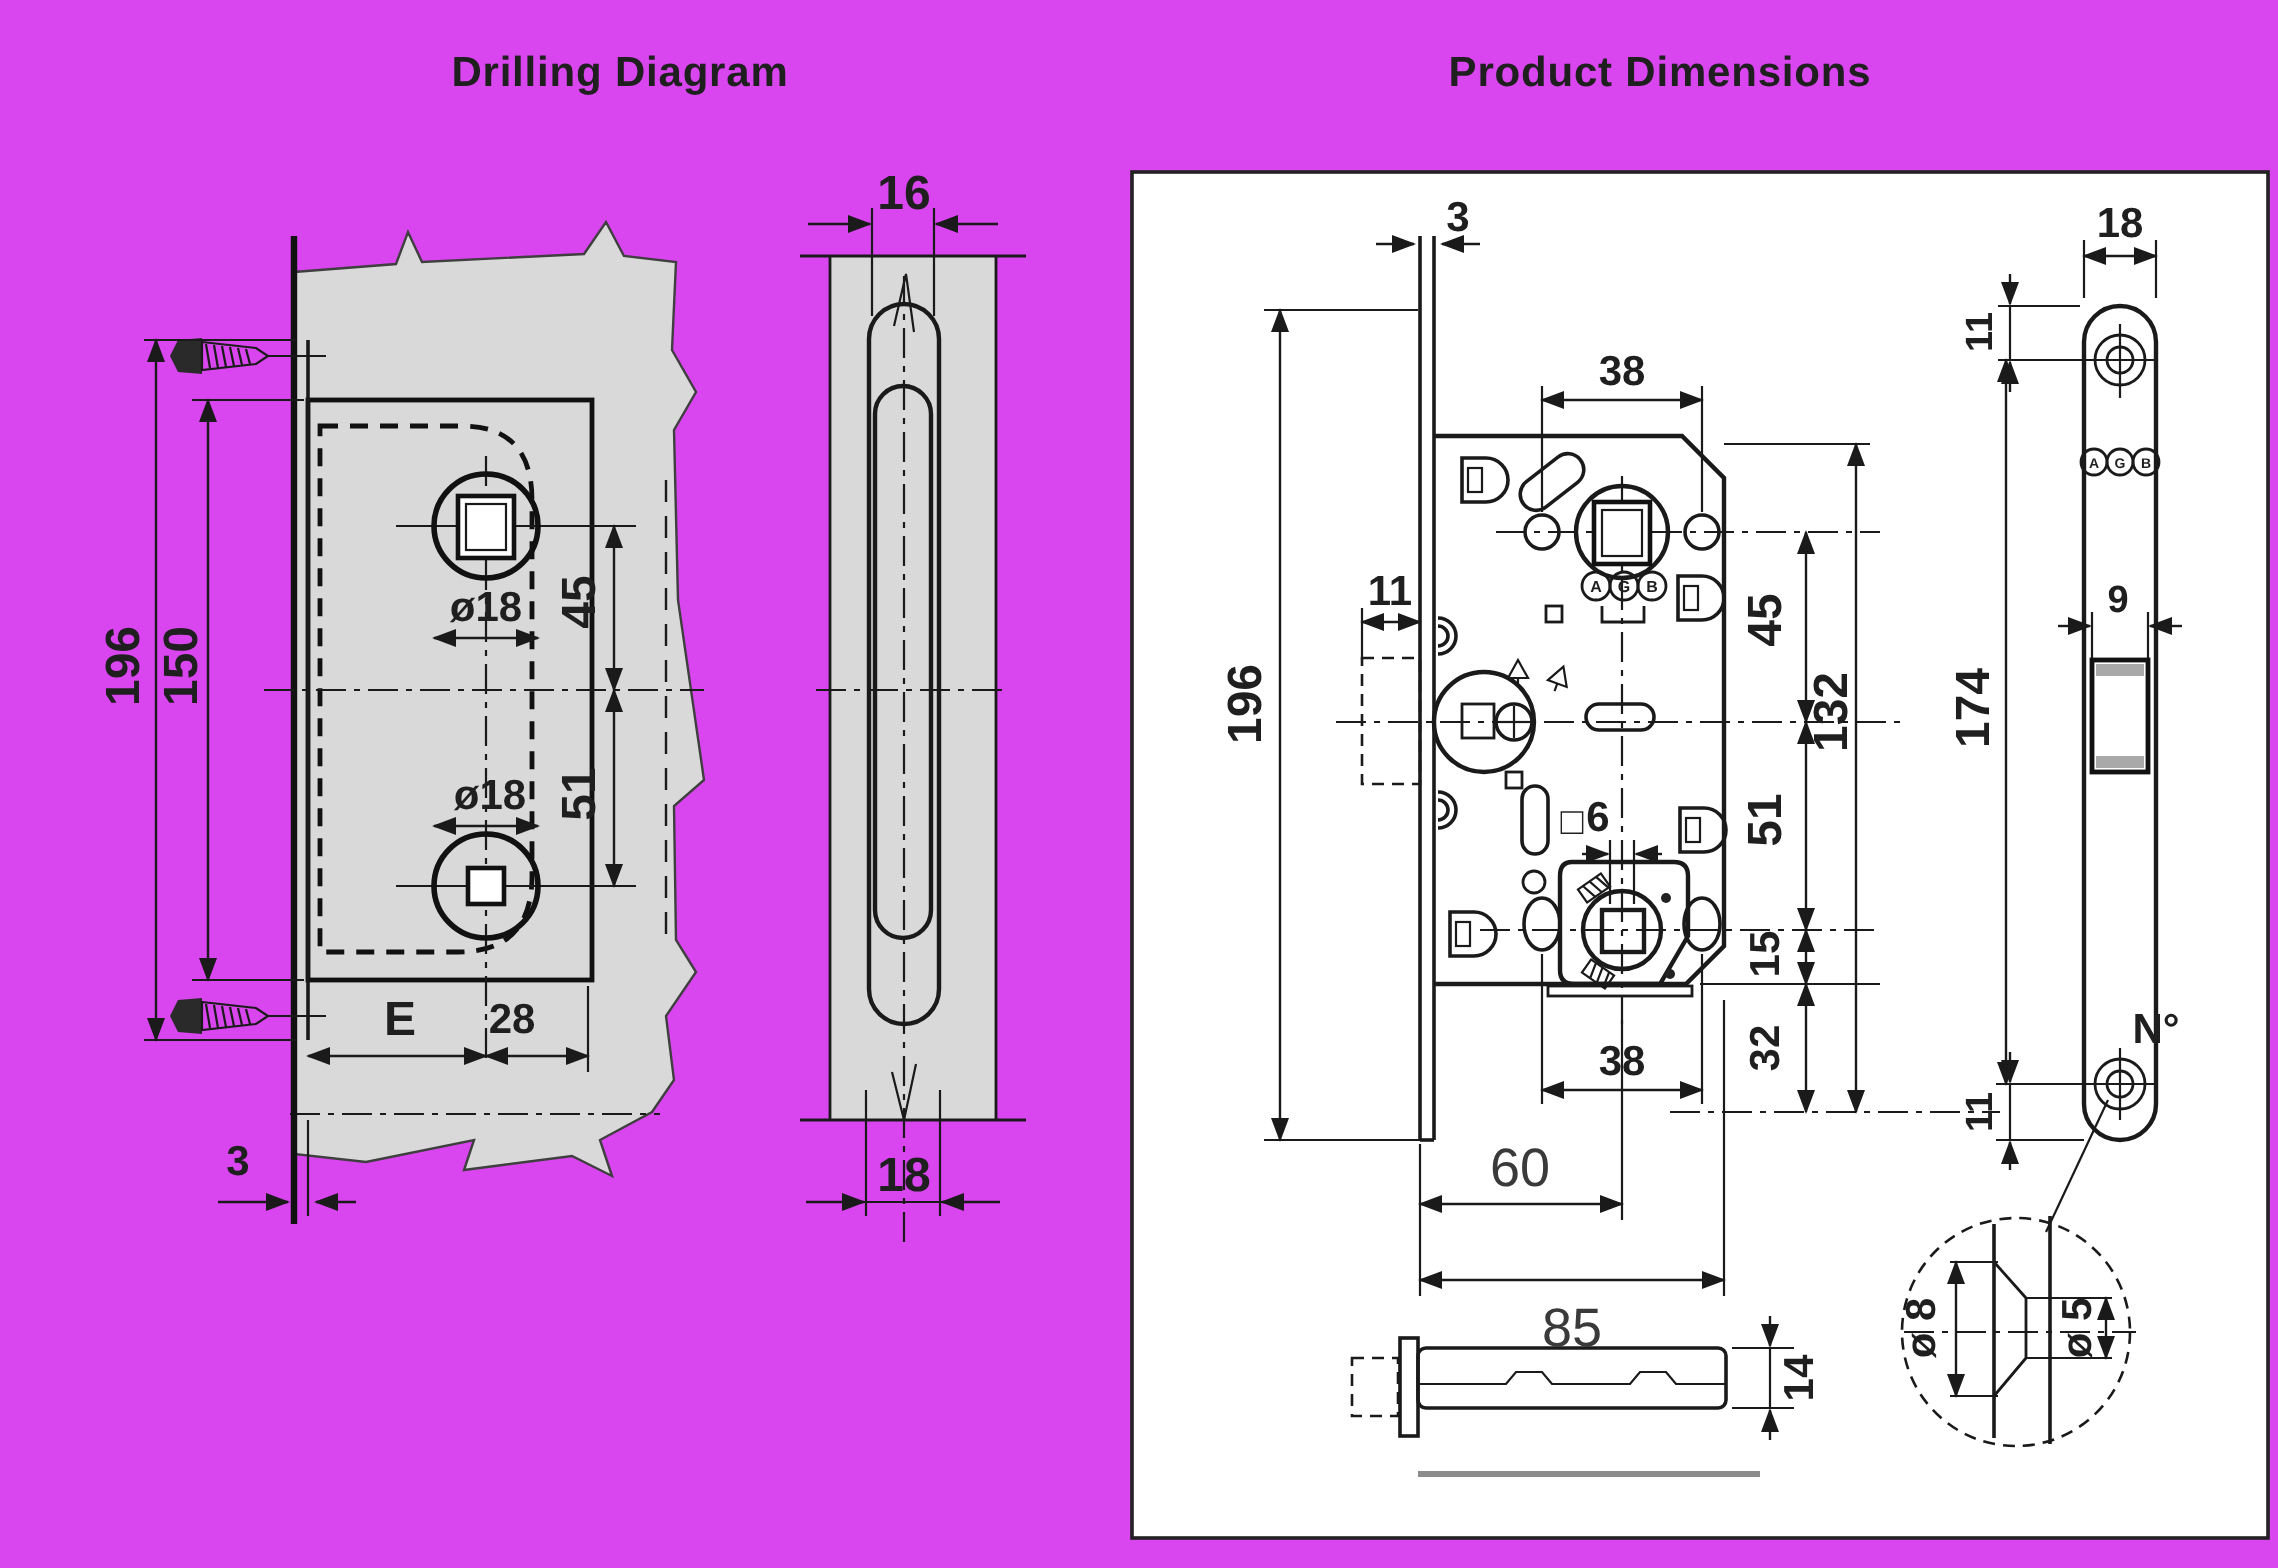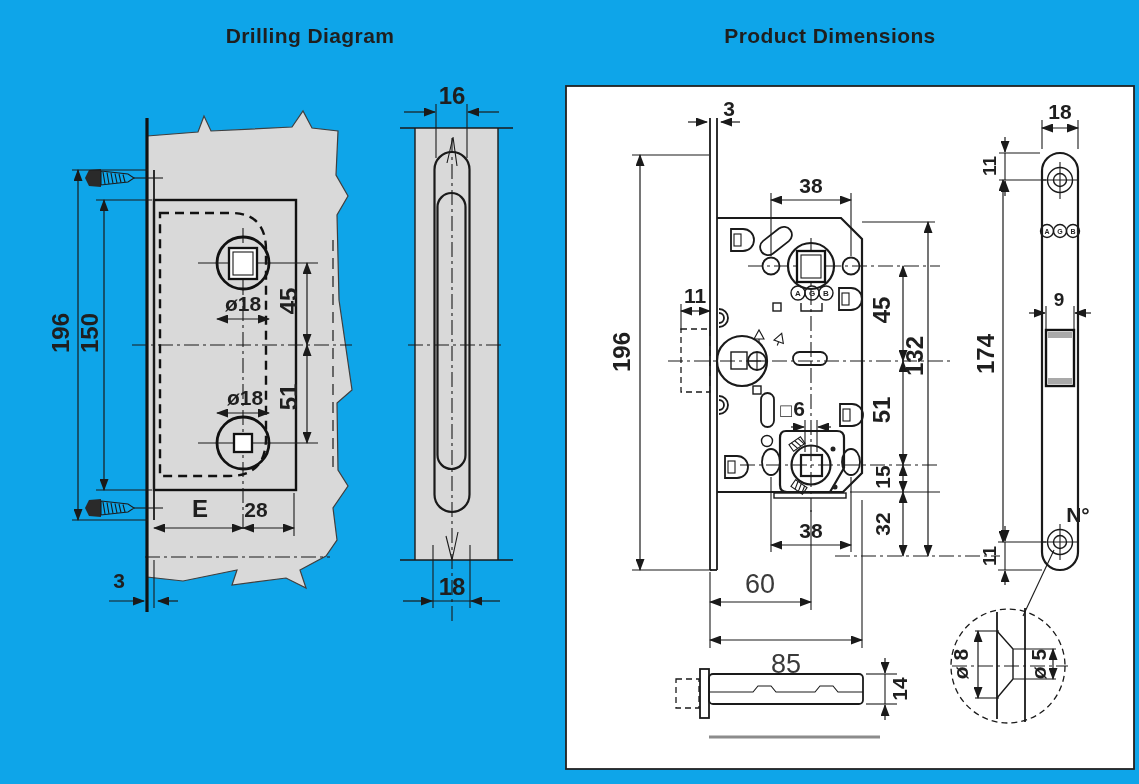--- a/index.html
+++ b/index.html
@@ -3,7 +3,7 @@
 <meta charset="utf-8">
 <style>
   html,body{margin:0;padding:0;background:#ffffff;}
-  #stage{position:relative;width:1139px;height:784px;background:#0ea5e9;overflow:hidden;}
+  #stage{position:relative;width:1139px;height:784px;background:#d946ef;overflow:hidden;}
   svg{display:block}
   text{font-family:"Liberation Sans", sans-serif;fill:#1f1f1f;}
   .title{font-size:21px;font-weight:700;letter-spacing:.4px;text-anchor:middle;}

